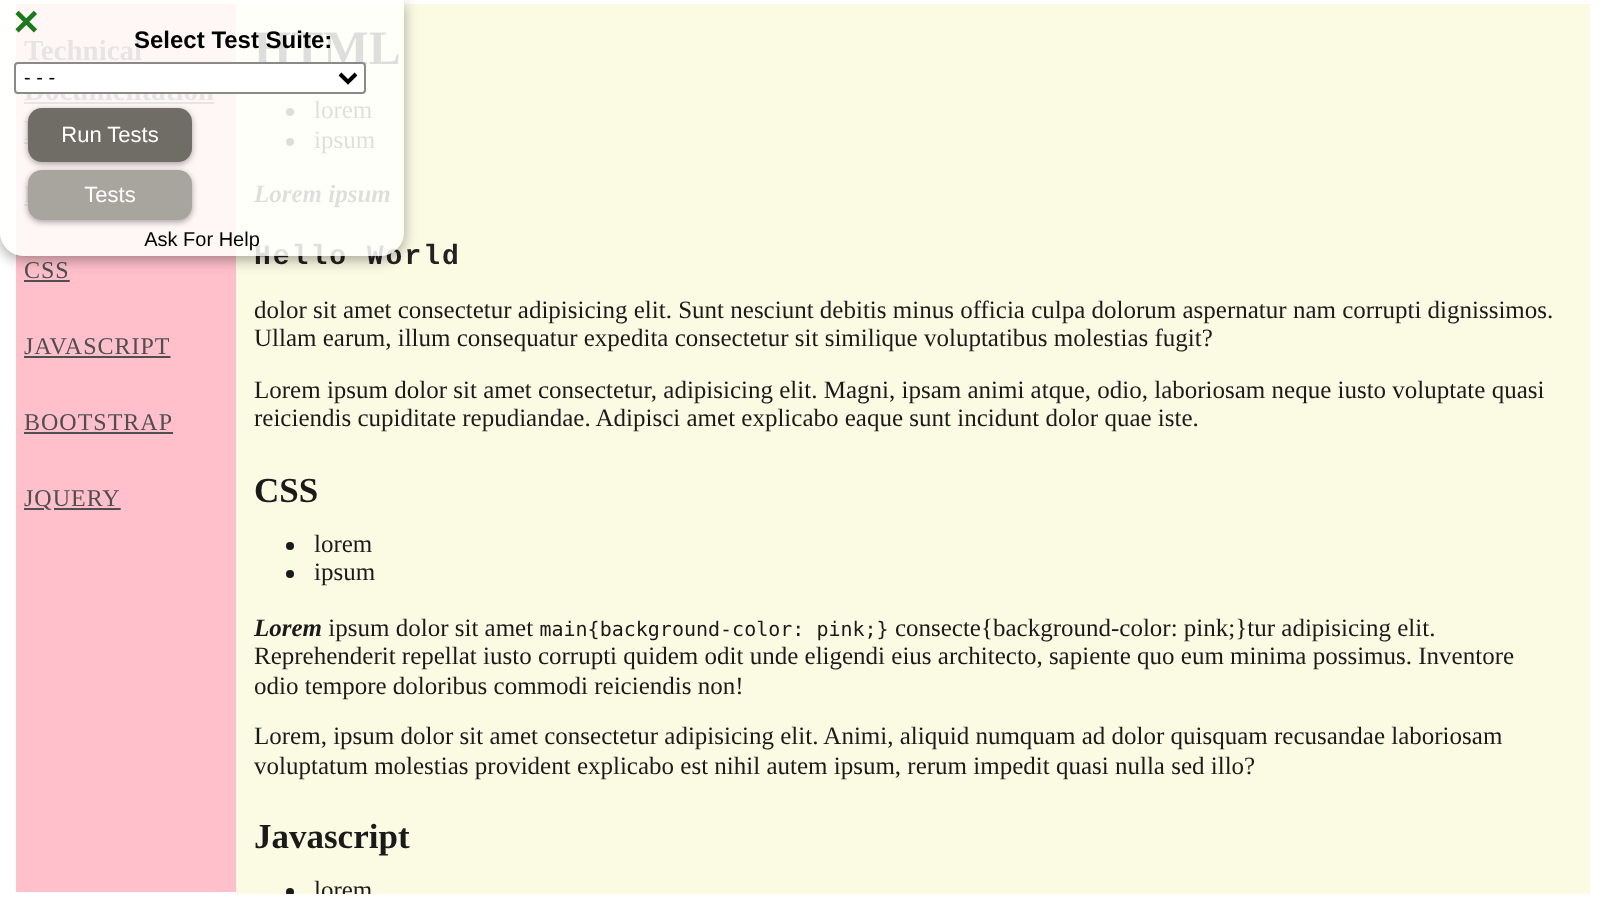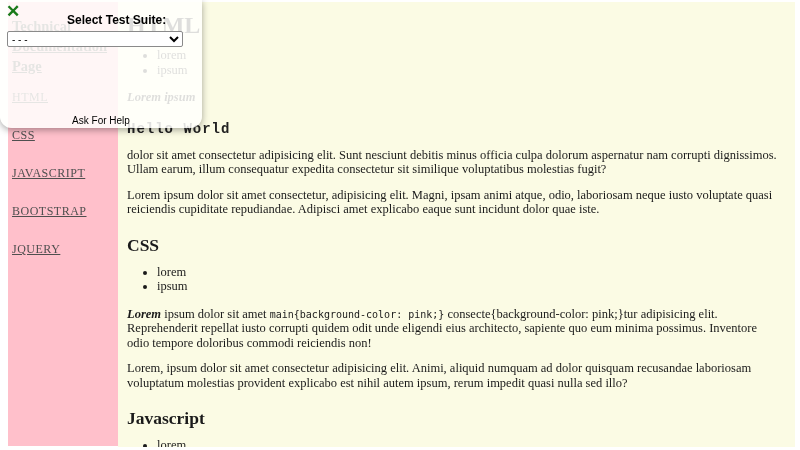--- a/index.html
+++ b/index.html
@@ -99,6 +99,7 @@
     <span class="fcc-close">✕</span>
     <span class="fcc-title">Select Test Suite:</span>
     <select class="fcc-select" id="fcc-select"><option>- - -</option></select>
+    <button class="fcc-btn fcc-btn-run">Run Tests</button>
     <div class="fcc-help">
       <a>Ask For Help</a>
     </div>

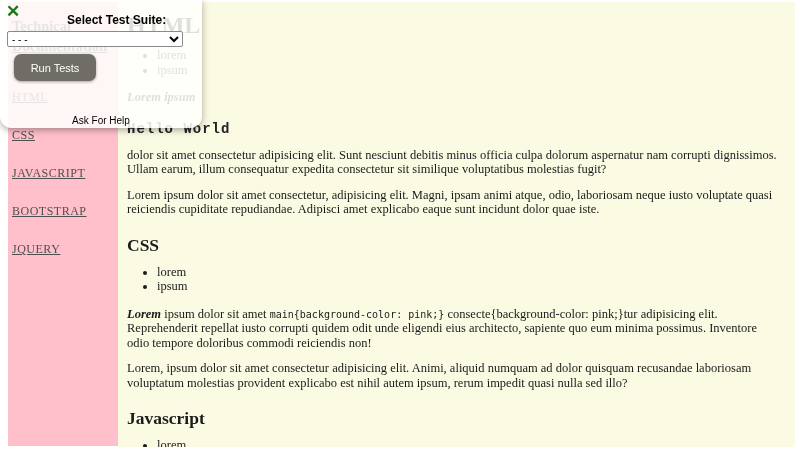--- a/index.html
+++ b/index.html
@@ -100,6 +100,7 @@
     <span class="fcc-title">Select Test Suite:</span>
     <select class="fcc-select" id="fcc-select"><option>- - -</option></select>
     <button class="fcc-btn fcc-btn-run">Run Tests</button>
+    <button class="fcc-btn fcc-btn-tests">Tests</button>
     <div class="fcc-help">
       <a>Ask For Help</a>
     </div>

